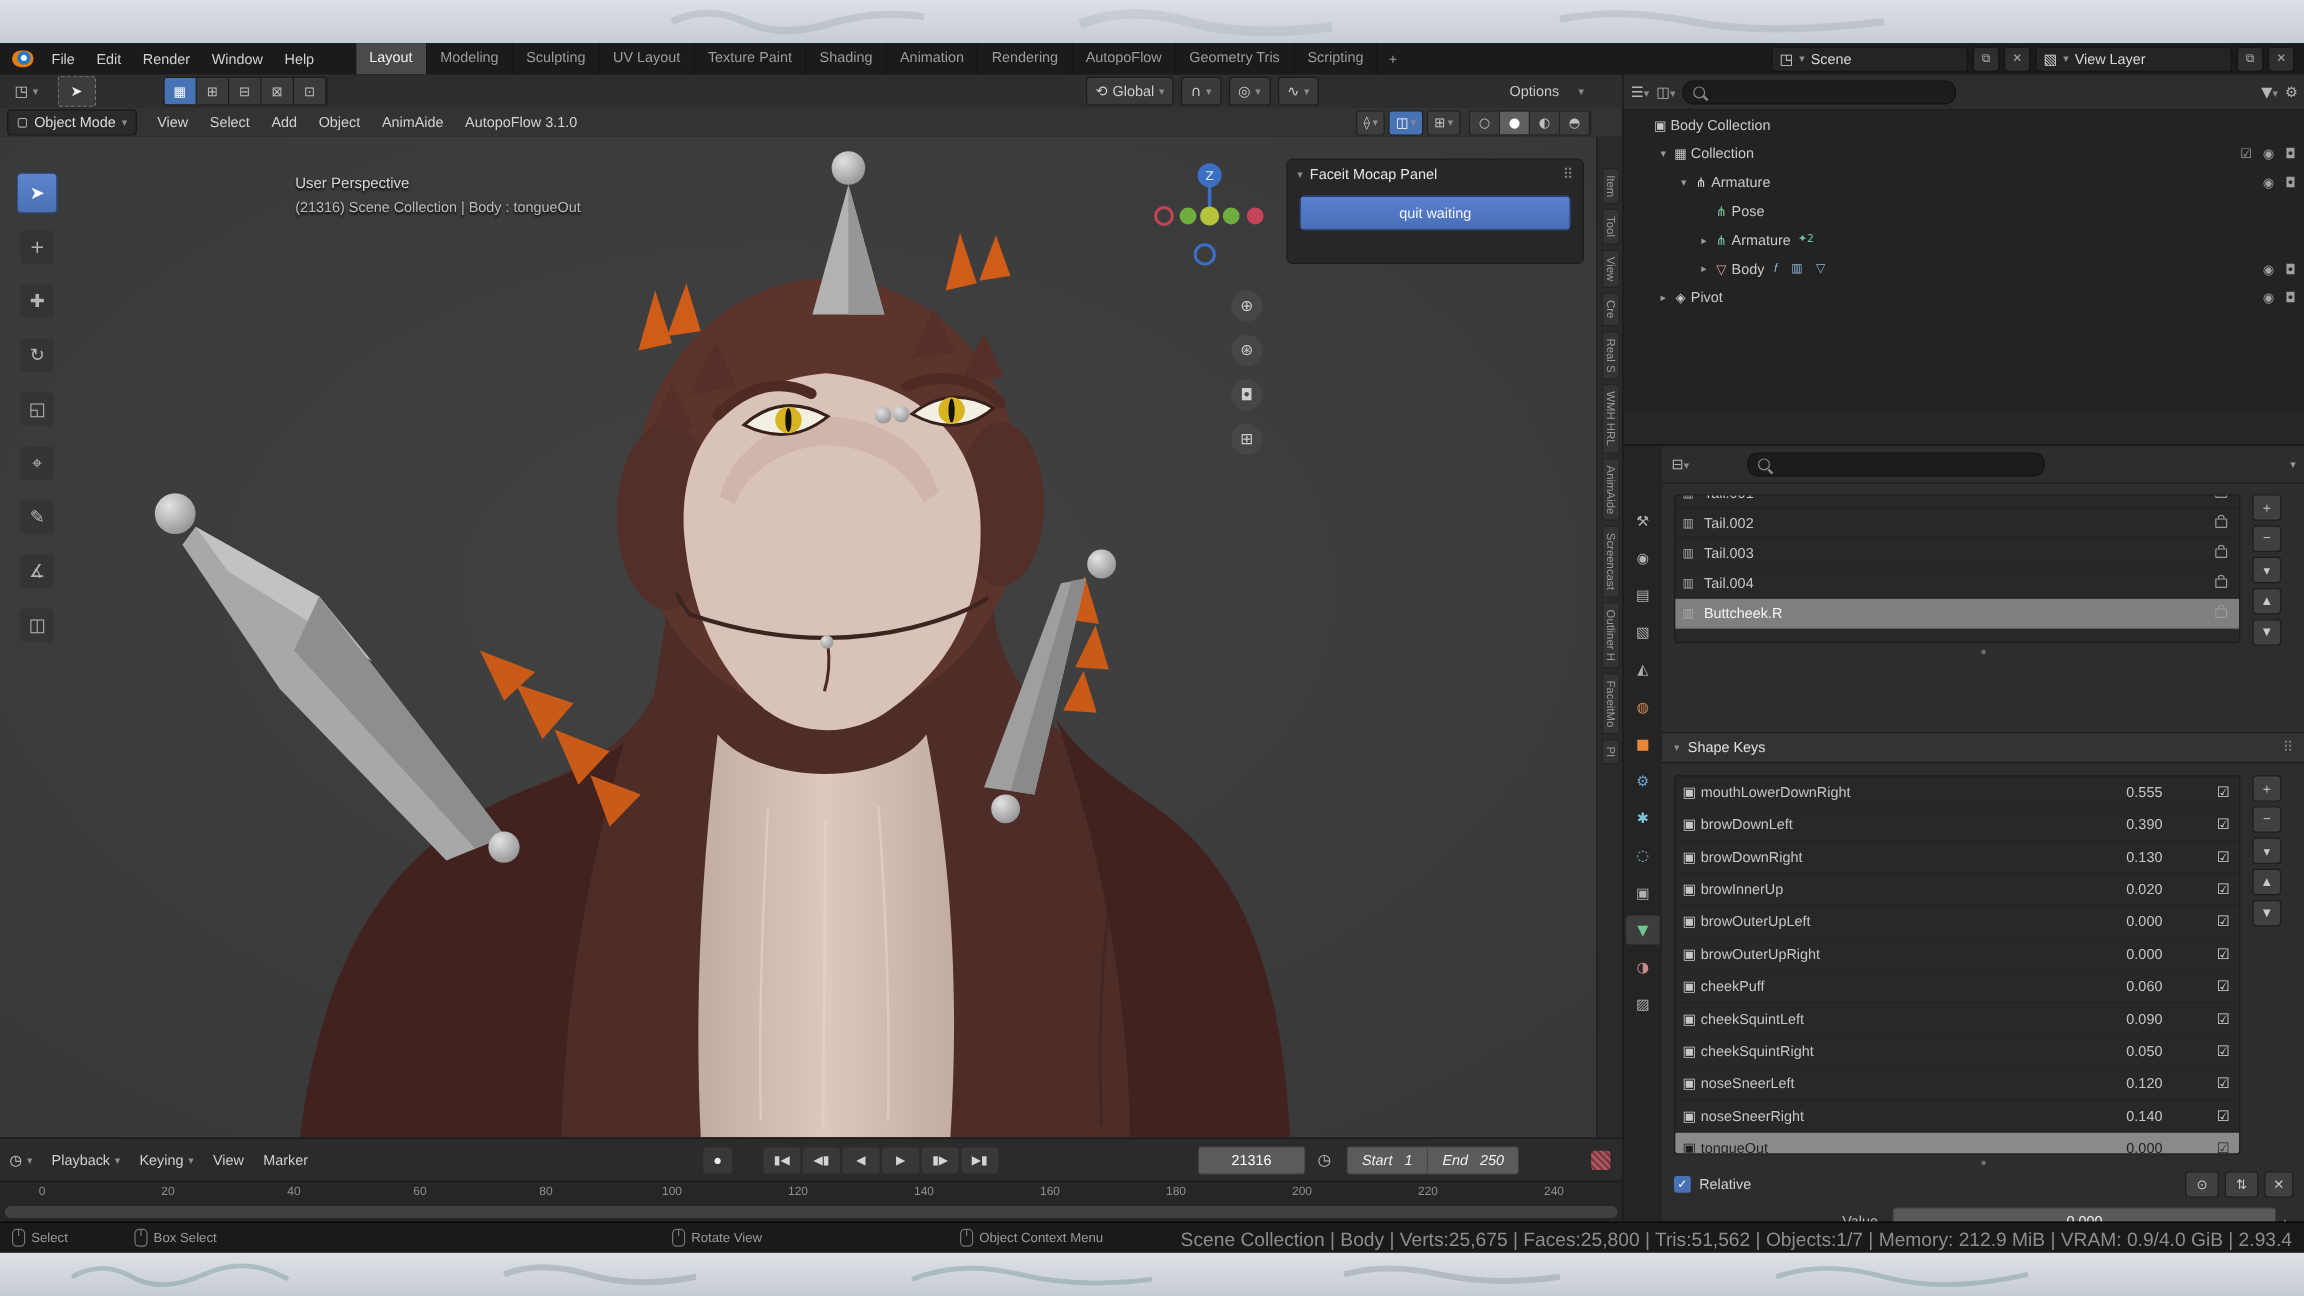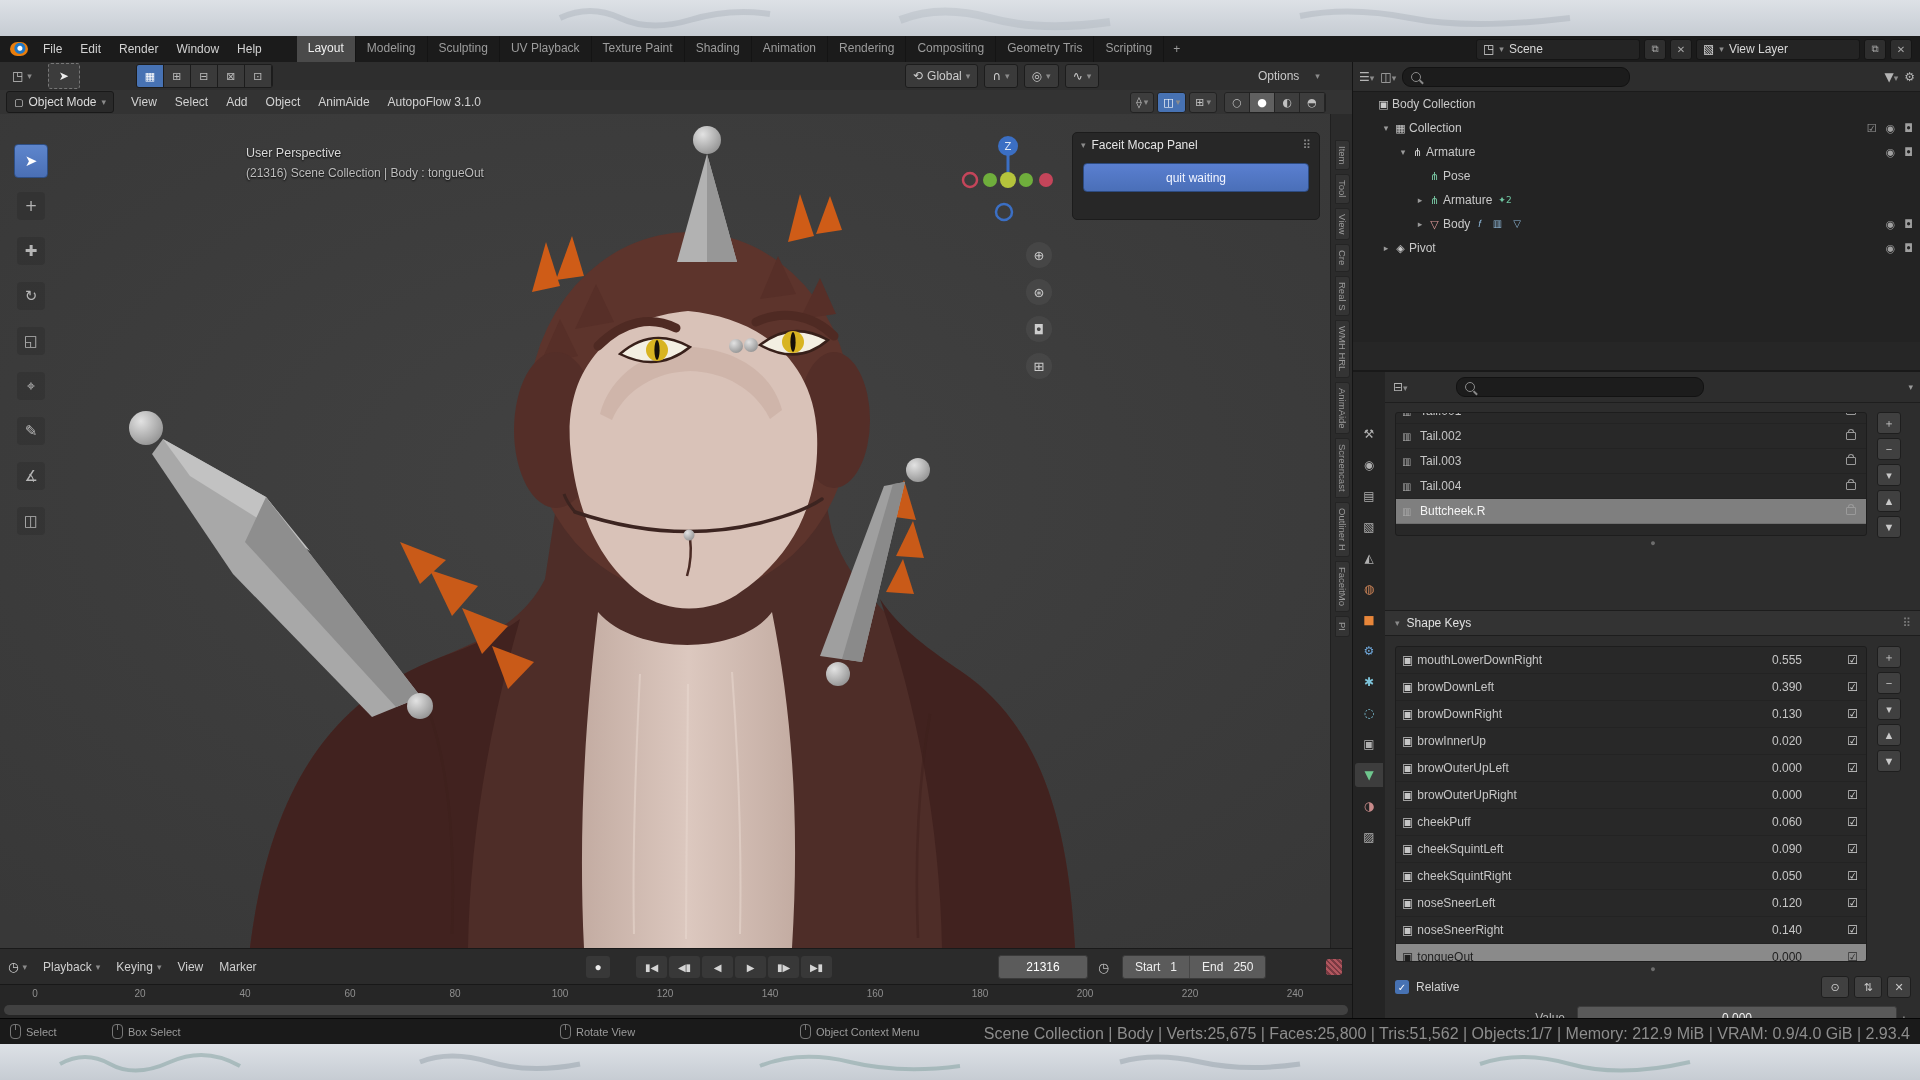--- a/index.html
+++ b/index.html
@@ -150,7 +150,7 @@
         <span class="ws-tab active">Layout</span>
         <span class="ws-tab">Modeling</span>
         <span class="ws-tab">Sculpting</span>
-        <span class="ws-tab">UV Playback</span>
+        <span class="ws-tab">UV Layout</span>
         <span class="ws-tab">Texture Paint</span>
         <span class="ws-tab">Shading</span>
         <span class="ws-tab">Animation</span>

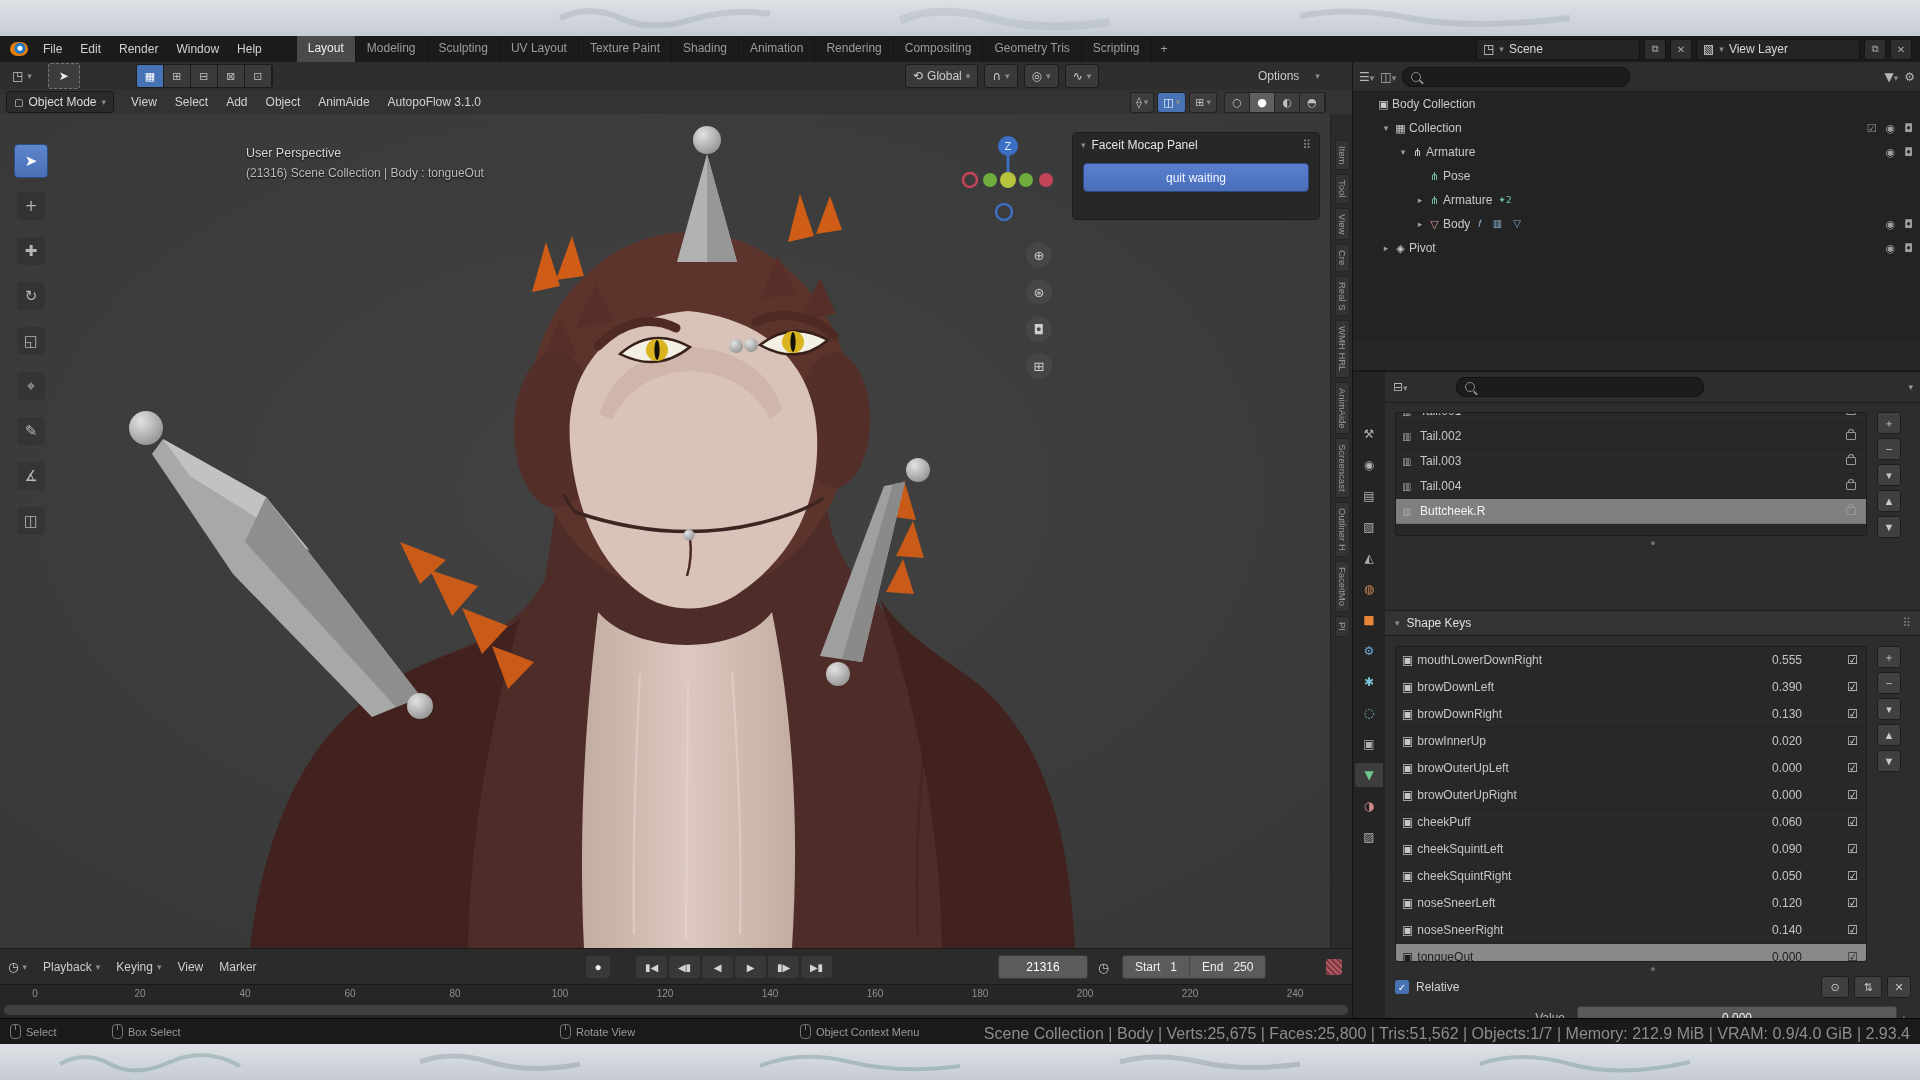--- a/index.html
+++ b/index.html
@@ -155,7 +155,7 @@
         <span class="ws-tab">Shading</span>
         <span class="ws-tab">Animation</span>
         <span class="ws-tab">Rendering</span>
-        <span class="ws-tab">Compositing</span>
+        <span class="ws-tab">AutopoFlow</span>
         <span class="ws-tab">Geometry Tris</span>
         <span class="ws-tab">Scripting</span>
       </span>

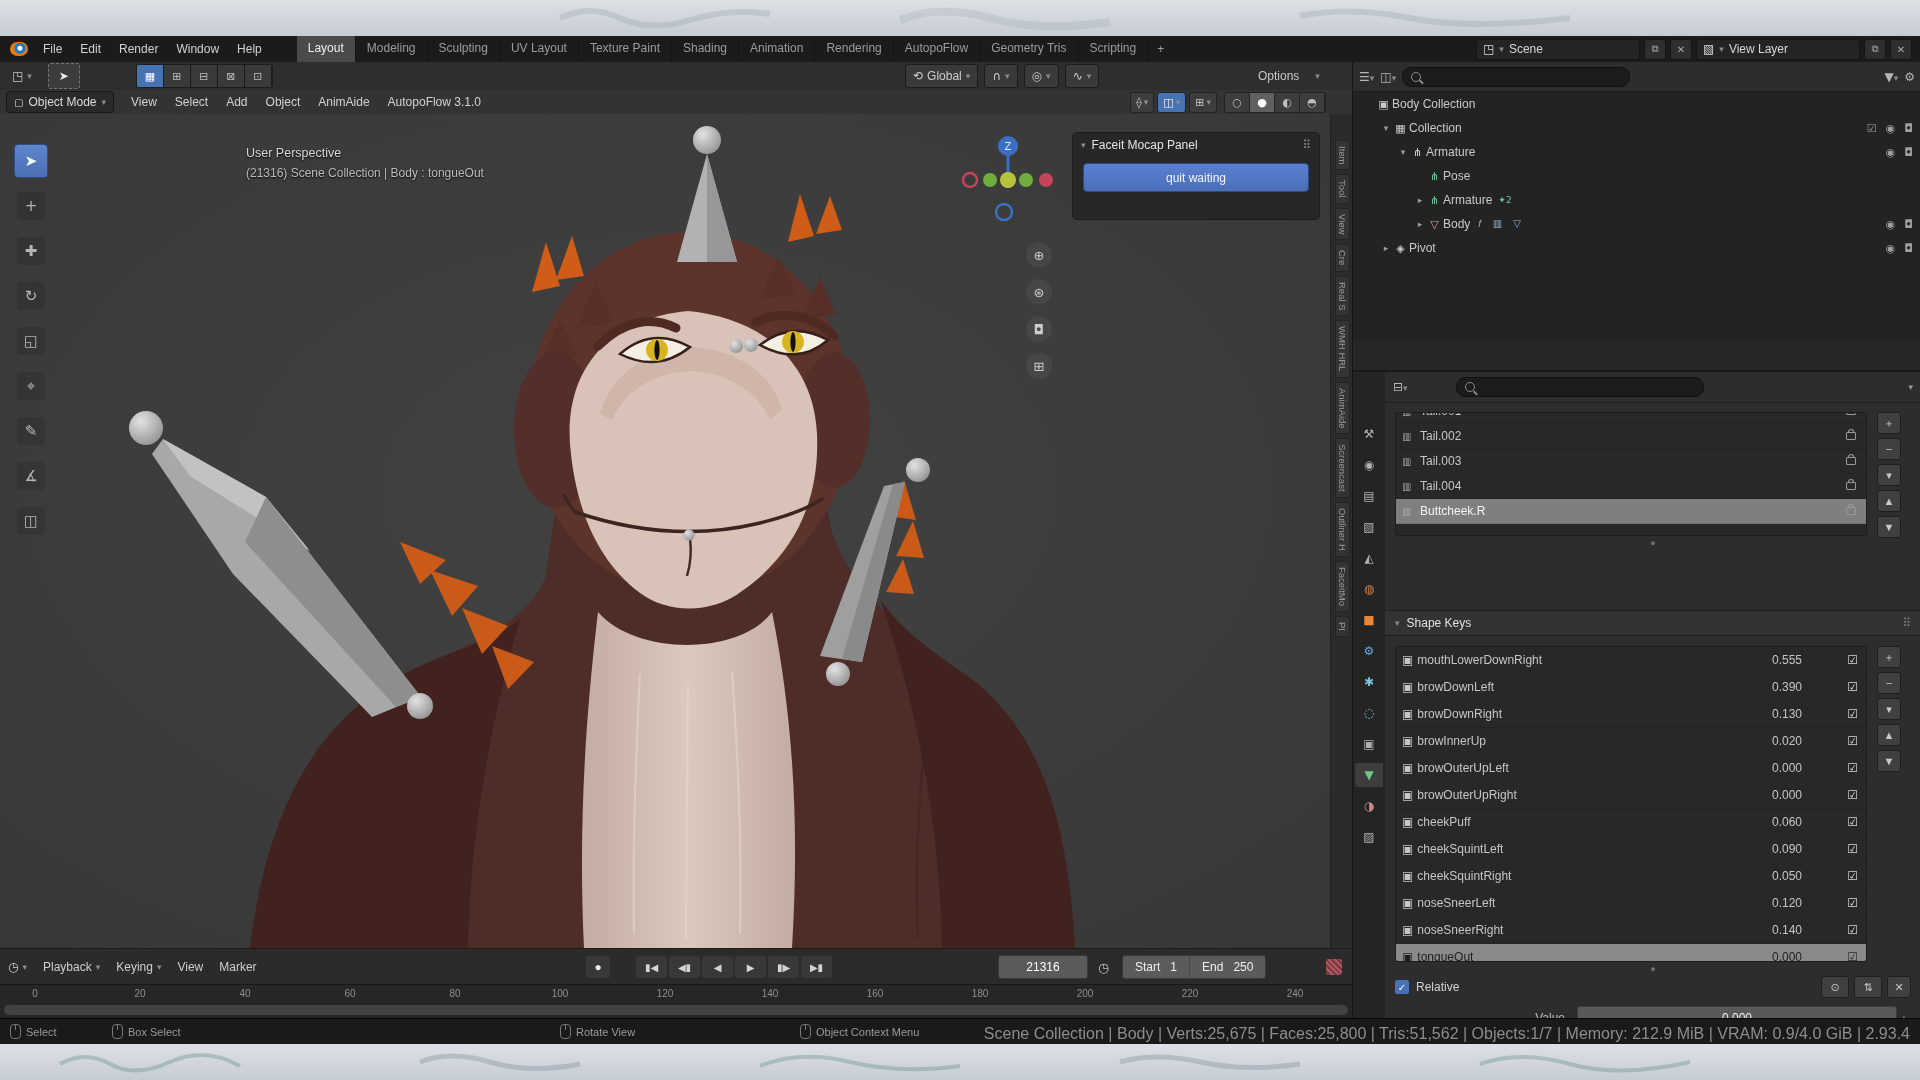--- a/index.html
+++ b/index.html
@@ -112,7 +112,7 @@
   #frame-field{position:absolute;left:998px;width:88px;height:22px;background:#5b5b5b;border:1px solid #3a3a3a;border-radius:3px;color:#fff;display:flex;align-items:center;justify-content:center;}
   #tl-clock{position:absolute;left:1098px;color:#bdbdbd;font-size:13px;}
   #startend{position:absolute;left:1122px;display:flex;height:22px;background:#5b5b5b;border:1px solid #3a3a3a;border-radius:3px;overflow:hidden;color:#efefef;}
-  .se-cell{display:flex;align-items:center;gap:10px;padding:0 12px;border-right:1px solid #474747;}
+  .se-cell{display:flex;align-items:center;gap:10px;padding:0 12px;border-right:1px solid #474747;font-style:italic;}
   #tl-red{position:absolute;left:1326px;width:16px;height:16px;border-radius:3px;background:repeating-linear-gradient(45deg,#b0565e 0 2px,#7a3a42 2px 4px);}
   #ruler{left:0;top:984px;width:1352px;height:34px;background:#262626;border-top:1px solid #181818;}
   .tick{position:absolute;top:3px;color:#8f8f8f;font-size:10px;transform:translateX(-50%);}

